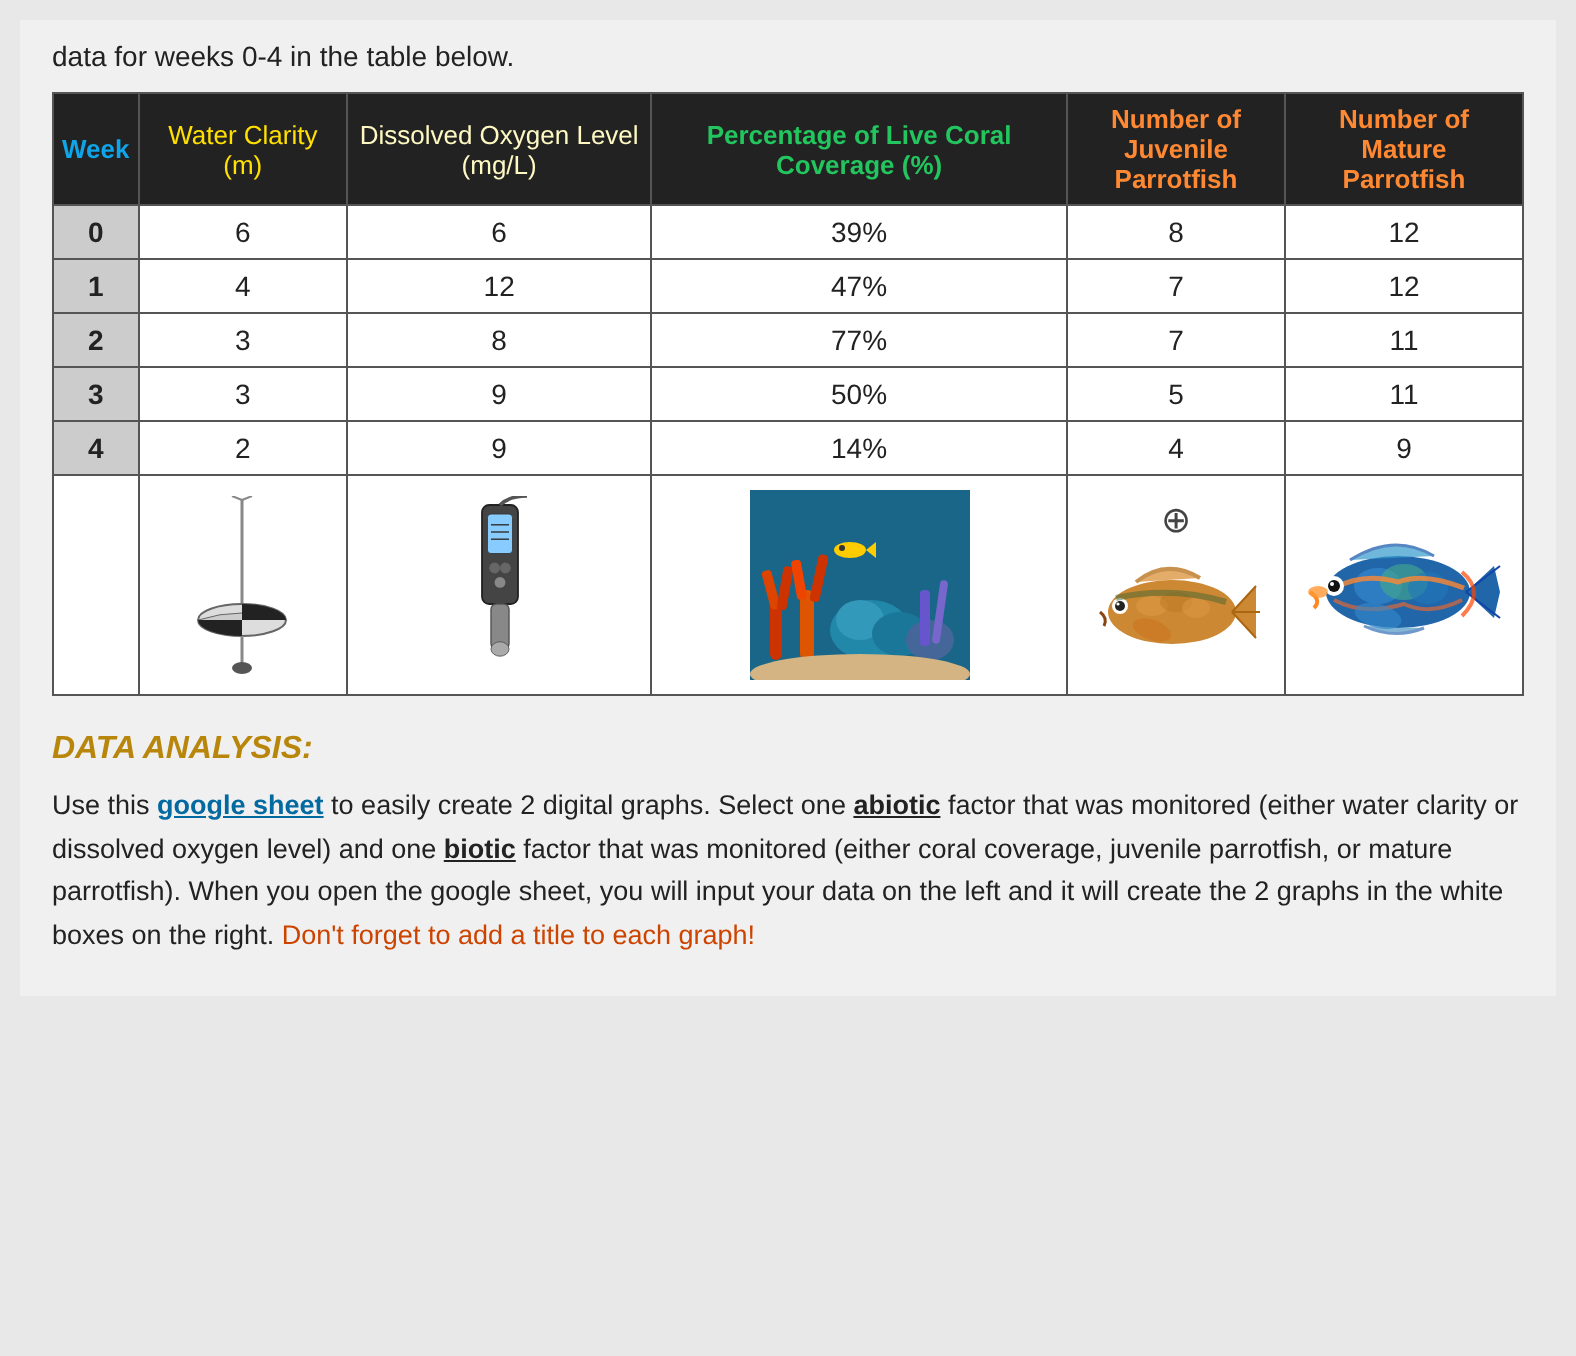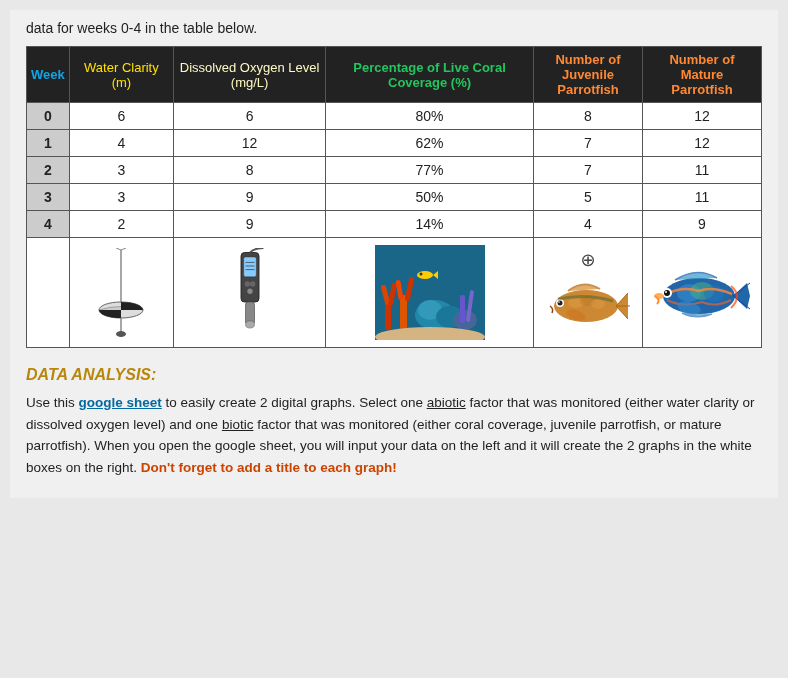--- a/index.html
+++ b/index.html
@@ -162,7 +162,7 @@
         <td class="week-cell">0</td>
         <td>6</td>
         <td>6</td>
-        <td>80%</td>
+        <td>39%</td>
         <td>8</td>
         <td>12</td>
       </tr>

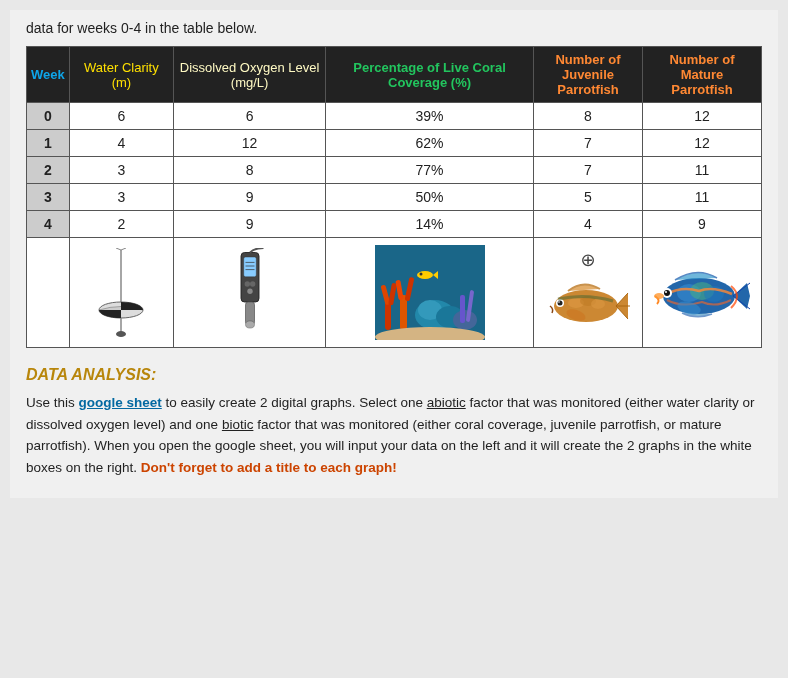--- a/index.html
+++ b/index.html
@@ -170,7 +170,7 @@
         <td class="week-cell">1</td>
         <td>4</td>
         <td>12</td>
-        <td>62%</td>
+        <td>47%</td>
         <td>7</td>
         <td>12</td>
       </tr>

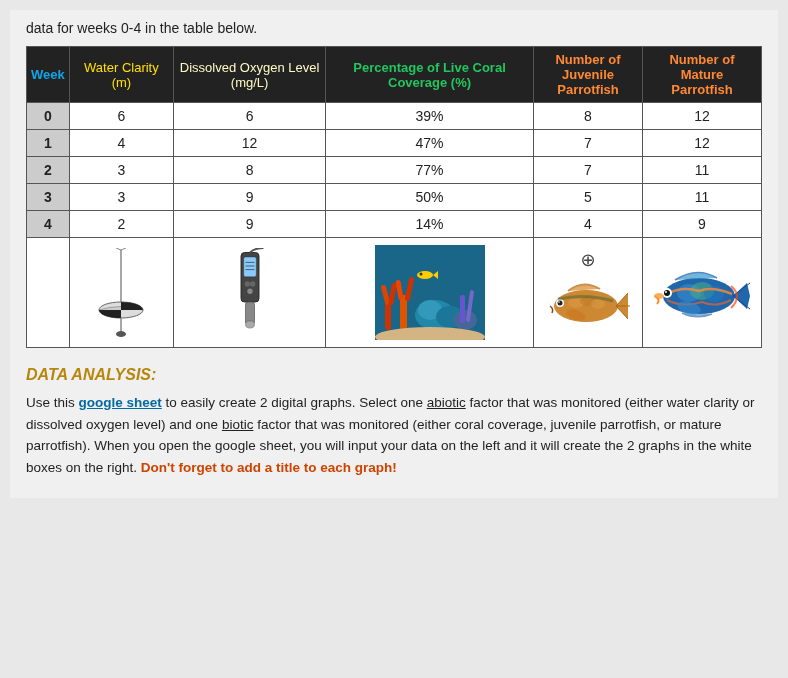--- a/index.html
+++ b/index.html
@@ -117,7 +117,7 @@
     }
     .underline-bold {
       text-decoration: underline;
-      font-weight: normal;
+      font-weight: bold;
     }
     .bold-orange {
       color: #cc4400;

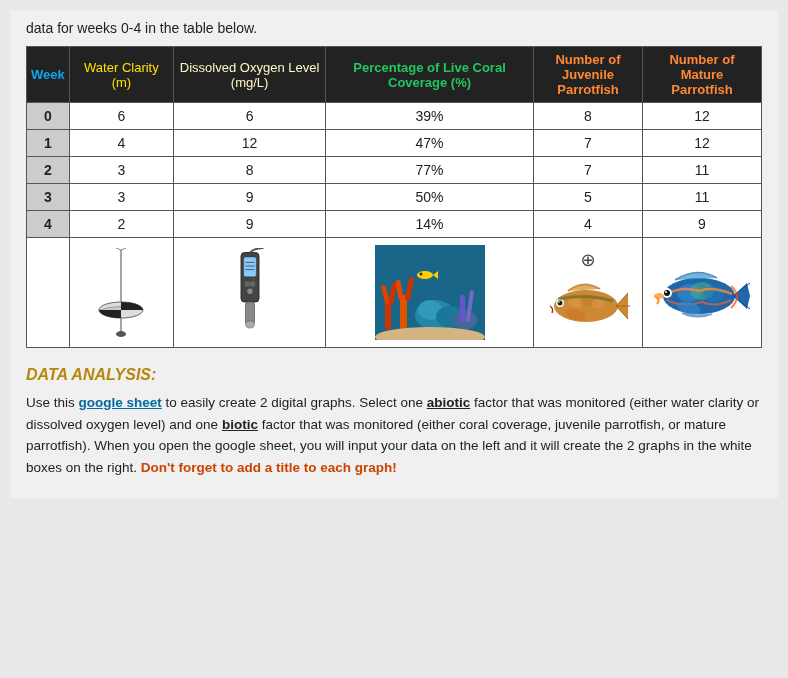--- a/index.html
+++ b/index.html
@@ -121,7 +121,7 @@
     }
     .bold-orange {
       color: #cc4400;
-      font-weight: bold;
+      font-weight: normal;
     }
     .crosshair {
       font-size: 18px;

